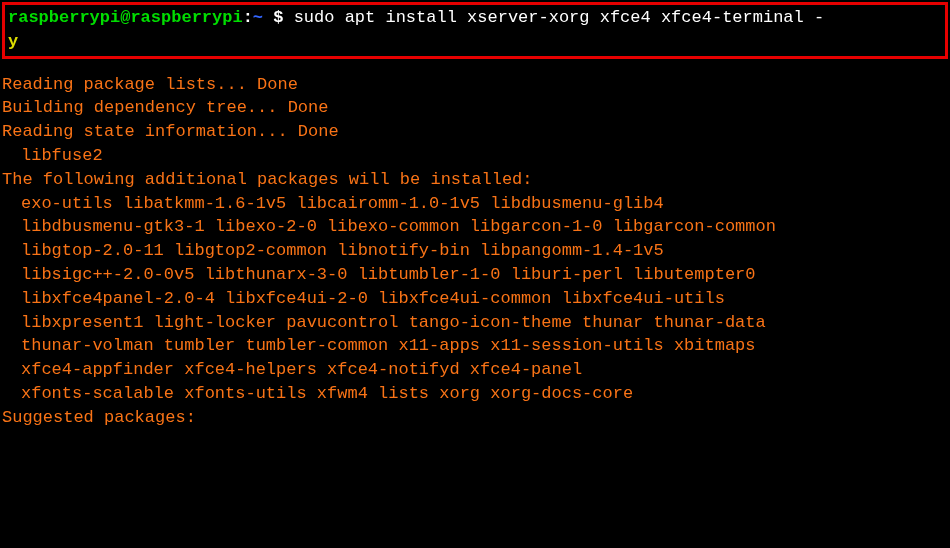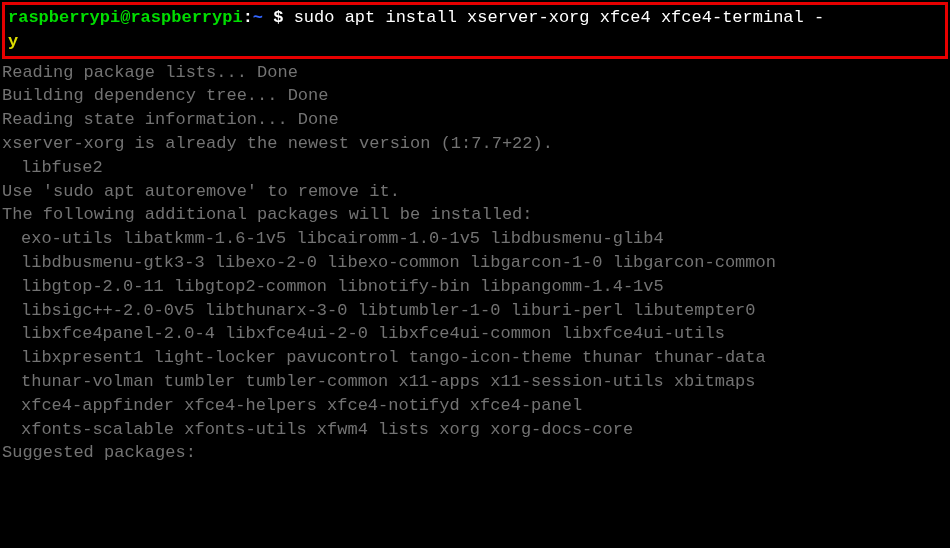--- a/index.html
+++ b/index.html
@@ -25,7 +25,7 @@
     .highlighted-command {
       border: 3px solid #e60000;
       padding: 1px 3px 2px 3px;
-      margin-bottom: 2px;
+      margin-bottom: 14px;
     }
     .prompt-user {
       color: #00dd00;

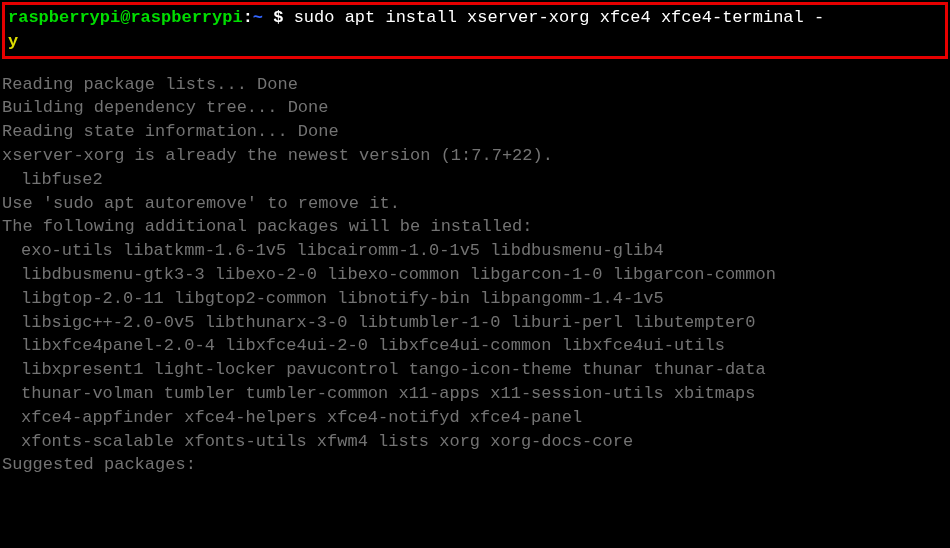--- a/index.html
+++ b/index.html
@@ -47,7 +47,7 @@
       font-weight: bold;
     }
     .output-line {
-      color: #737373;
+      color: #f97316;
       white-space: pre-wrap;
     }
     .indented {

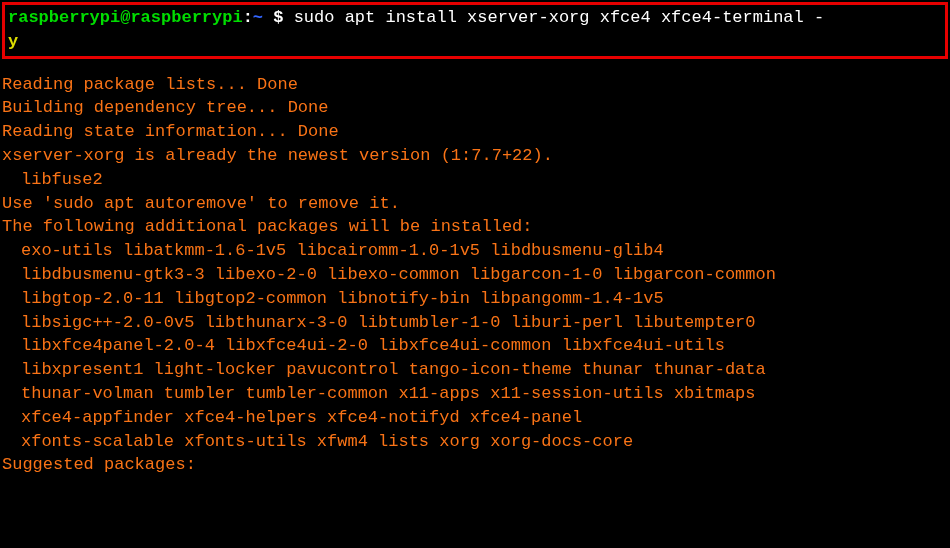--- a/index.html
+++ b/index.html
@@ -67,7 +67,6 @@
   <div class="output-line">Reading package lists... Done</div>
   <div class="output-line">Building dependency tree... Done</div>
   <div class="output-line">Reading state information... Done</div>
-  <div class="output-line">xserver-xorg is already the newest version (1:7.7+22).</div>
   <div class="output-line indented">libfuse2</div>
   <div class="output-line">Use 'sudo apt autoremove' to remove it.</div>
   <div class="output-line">The following additional packages will be installed:</div>

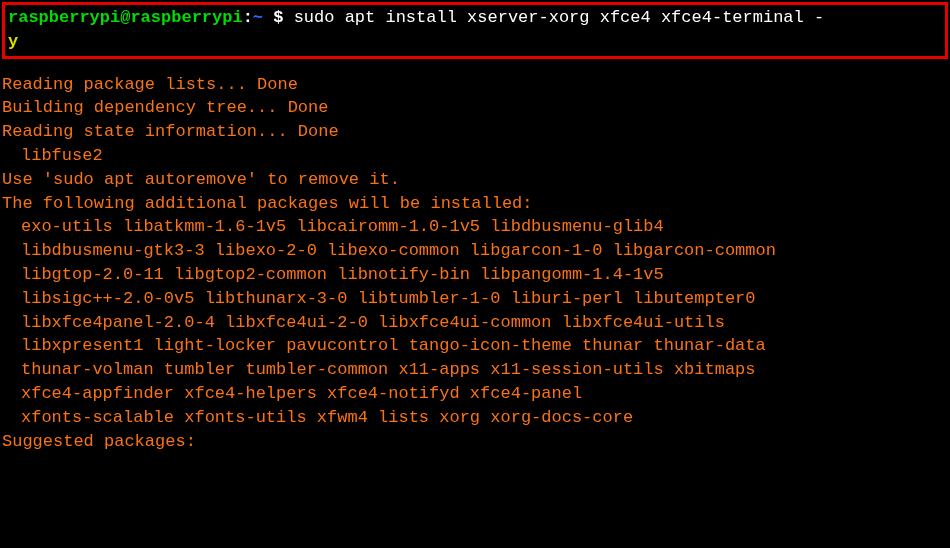--- a/index.html
+++ b/index.html
@@ -68,7 +68,6 @@
   <div class="output-line">Building dependency tree... Done</div>
   <div class="output-line">Reading state information... Done</div>
   <div class="output-line indented">libfuse2</div>
-  <div class="output-line">Use 'sudo apt autoremove' to remove it.</div>
   <div class="output-line">The following additional packages will be installed:</div>
   <div class="output-line indented">exo-utils libatkmm-1.6-1v5 libcairomm-1.0-1v5 libdbusmenu-glib4</div>
   <div class="output-line indented">libdbusmenu-gtk3-3 libexo-2-0 libexo-common libgarcon-1-0 libgarcon-common</div>

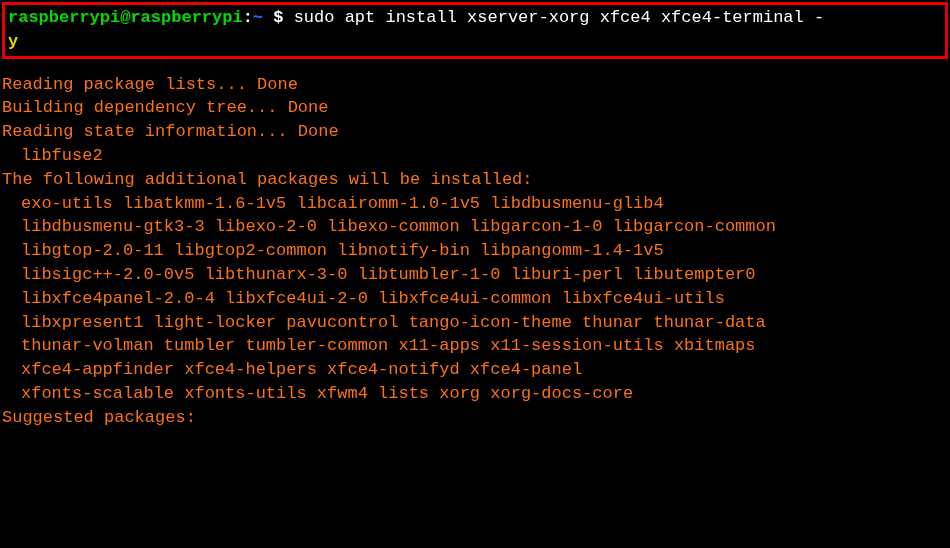--- a/index.html
+++ b/index.html
@@ -70,7 +70,7 @@
   <div class="output-line indented">libfuse2</div>
   <div class="output-line">The following additional packages will be installed:</div>
   <div class="output-line indented">exo-utils libatkmm-1.6-1v5 libcairomm-1.0-1v5 libdbusmenu-glib4</div>
-  <div class="output-line indented">libdbusmenu-gtk3-3 libexo-2-0 libexo-common libgarcon-1-0 libgarcon-common</div>
+  <div class="output-line indented">libdbusmenu-gtk3-1 libexo-2-0 libexo-common libgarcon-1-0 libgarcon-common</div>
   <div class="output-line indented">libgtop-2.0-11 libgtop2-common libnotify-bin libpangomm-1.4-1v5</div>
   <div class="output-line indented">libsigc++-2.0-0v5 libthunarx-3-0 libtumbler-1-0 liburi-perl libutempter0</div>
   <div class="output-line indented">libxfce4panel-2.0-4 libxfce4ui-2-0 libxfce4ui-common libxfce4ui-utils</div>

